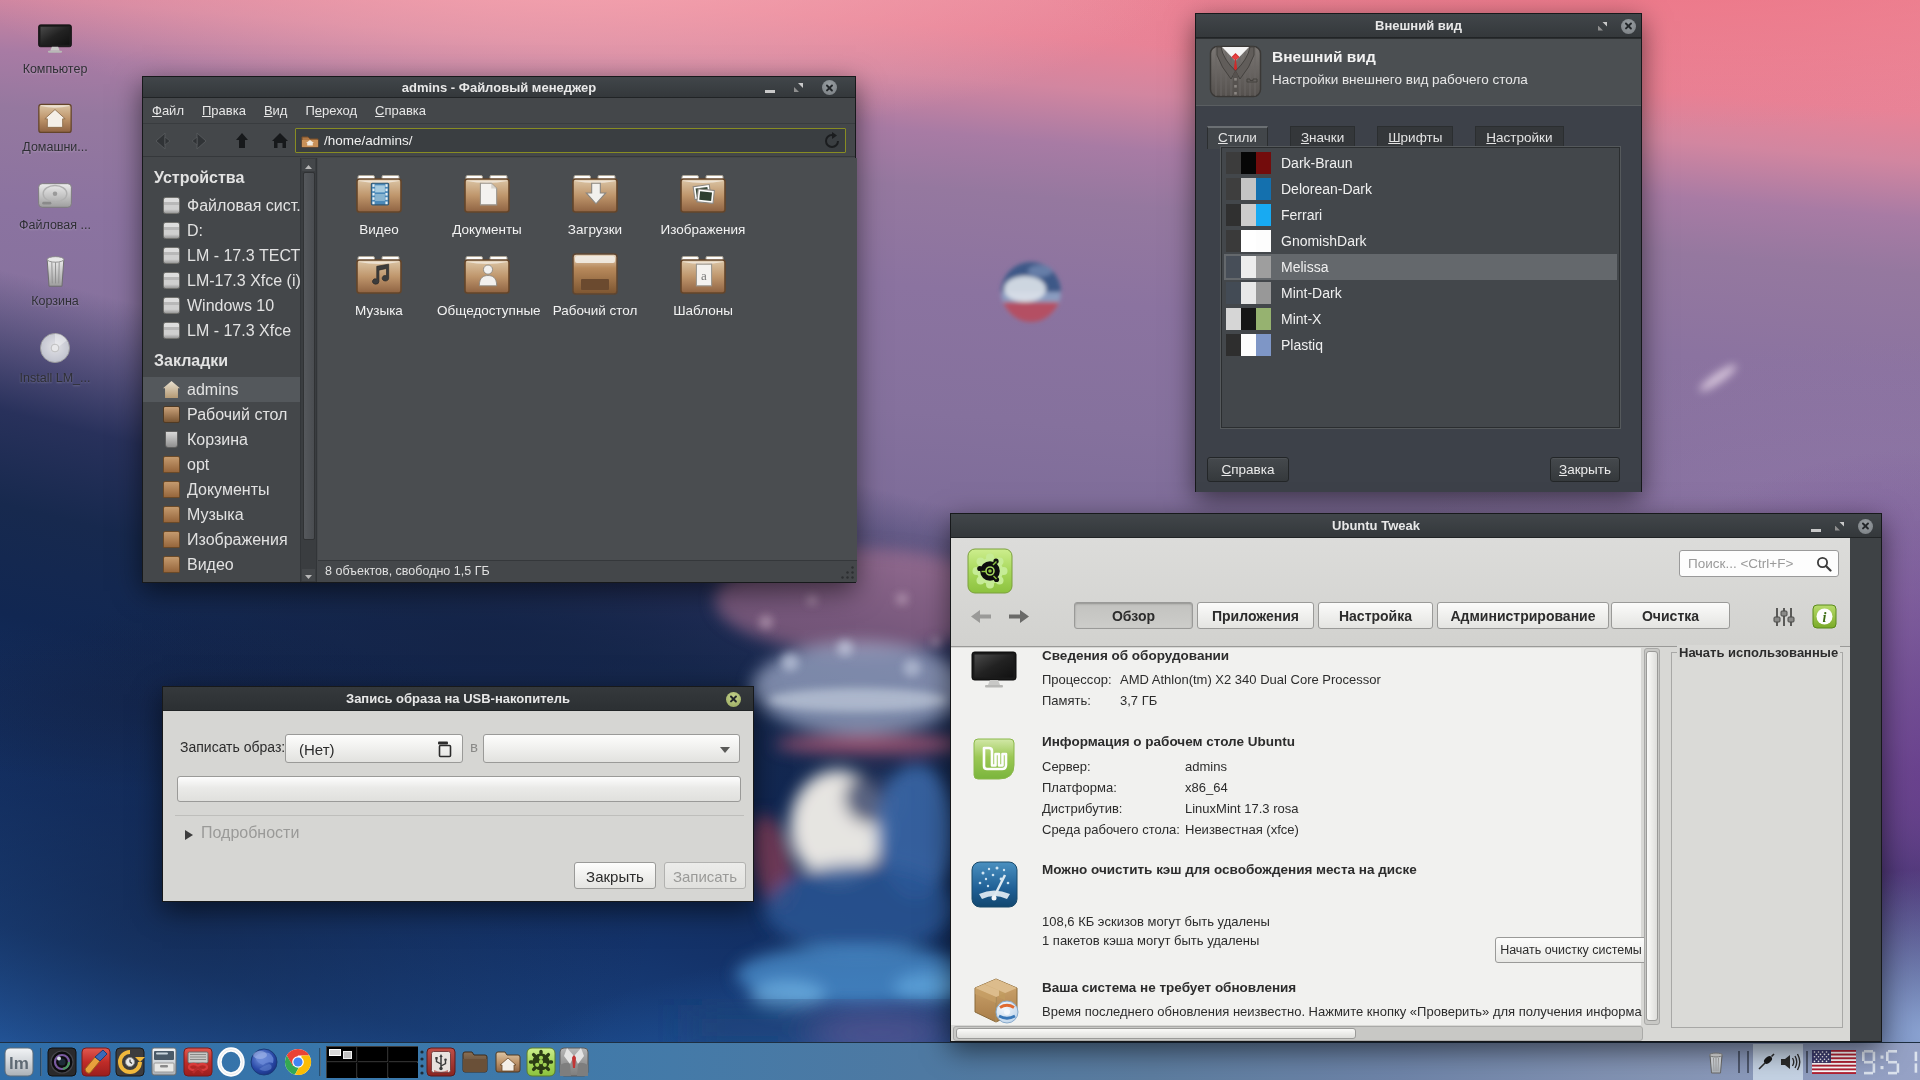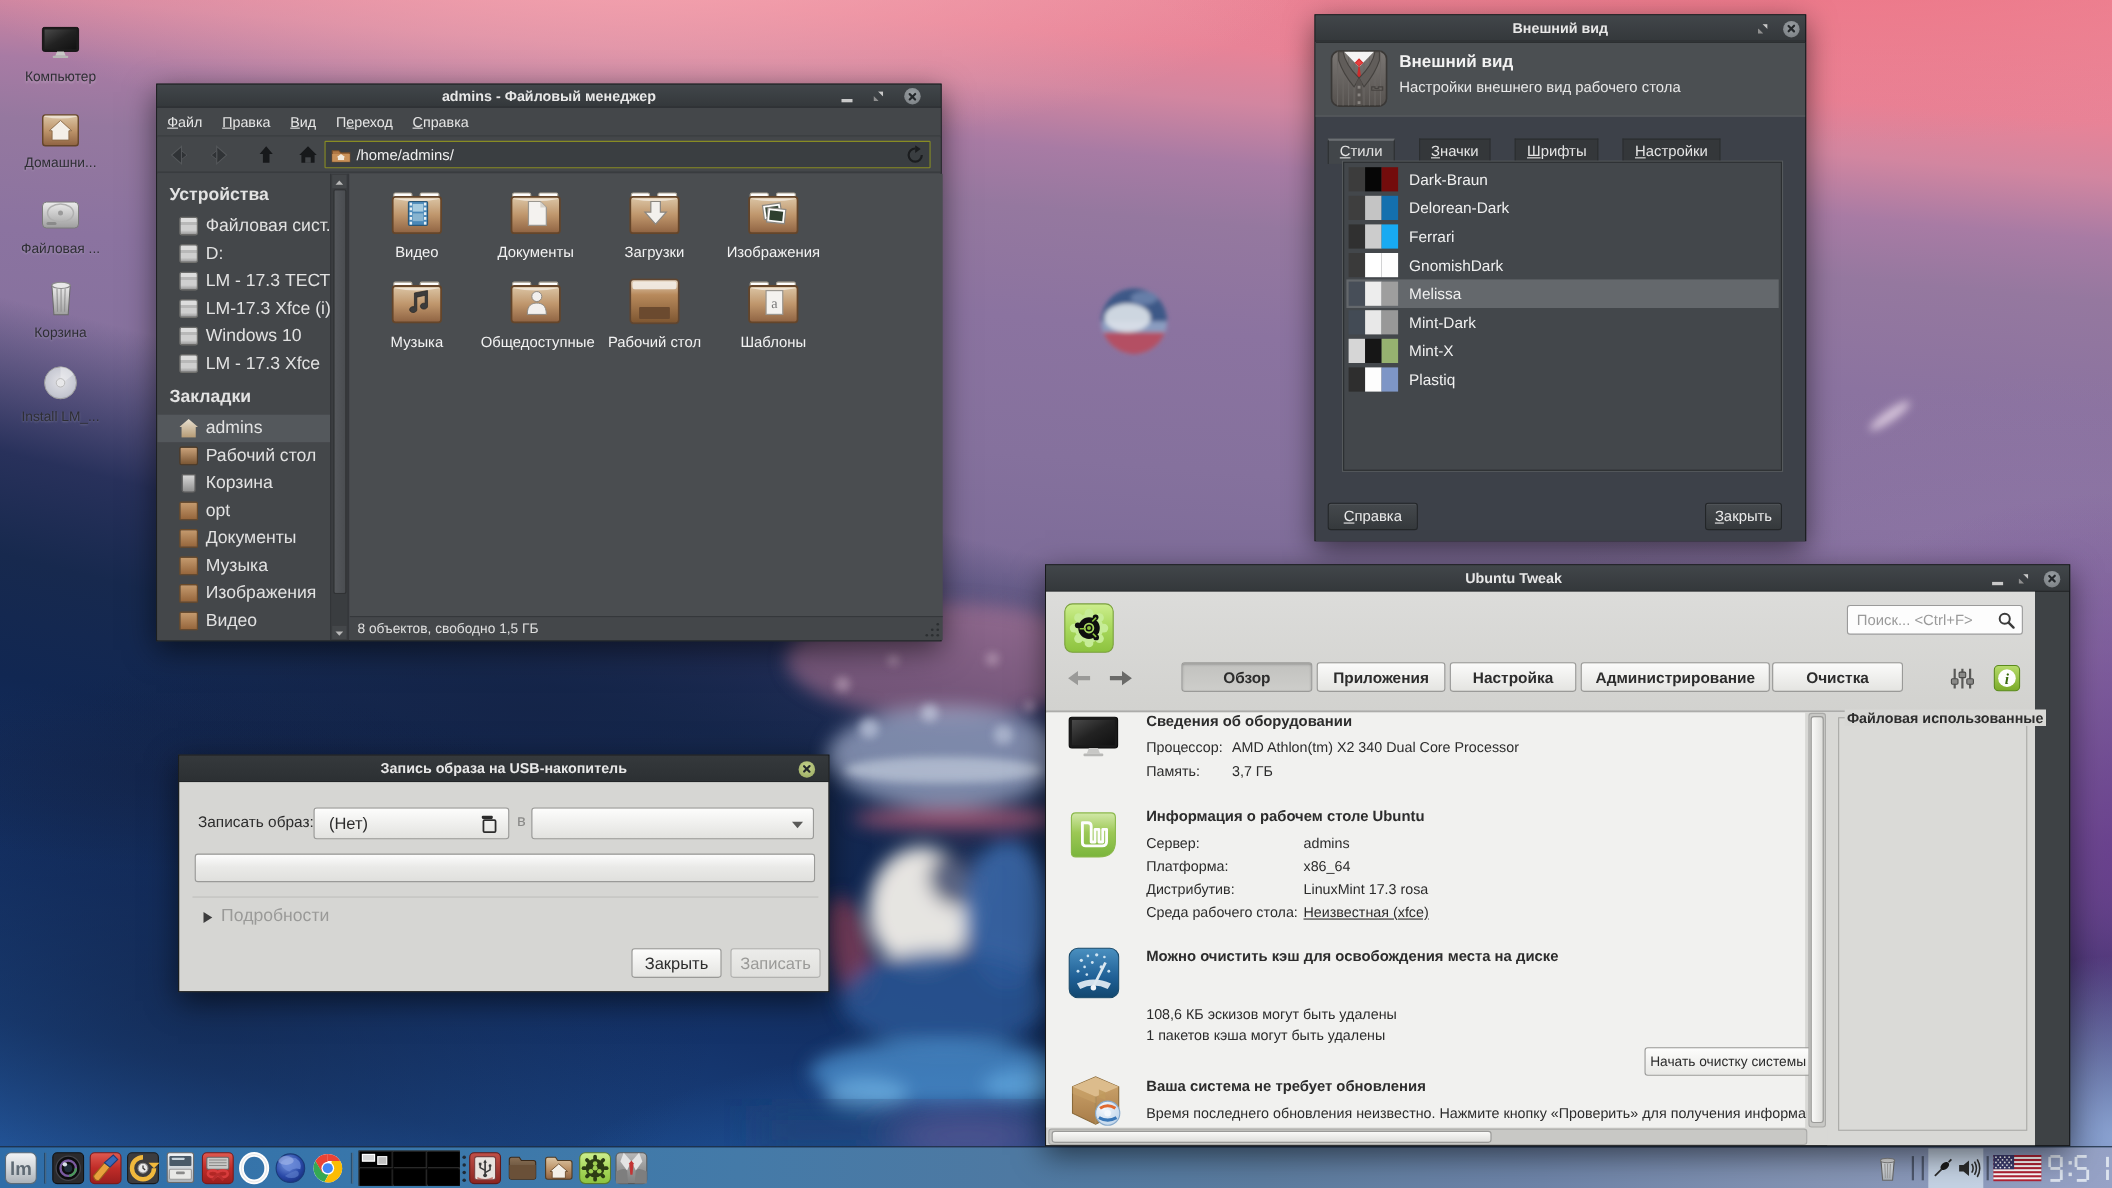--- a/index.html
+++ b/index.html
@@ -667,7 +667,7 @@
 
   <div style="position:absolute;left:710px;top:110px;width:189px;height:393px;background:#d8d8d5;">
     <div style="position:absolute;left:10px;top:4px;width:172px;height:376px;border:1px solid #a8a8a6;background:#dadad7;"></div>
-    <div style="position:absolute;left:16px;top:-3px;background:#d8d8d5;padding:0 2px;font-size:13px;font-weight:bold;white-space:nowrap;">Файловая использованные</div>
+    <div style="position:absolute;left:16px;top:-3px;background:#d8d8d5;padding:0 2px;font-size:13px;font-weight:bold;white-space:nowrap;">Начать использованные</div>
   </div>
 
   <div style="position:absolute;left:2px;top:488px;width:690px;height:15px;background:#c8c8c5;border:1px solid #aaaaa8;border-radius:3px;">

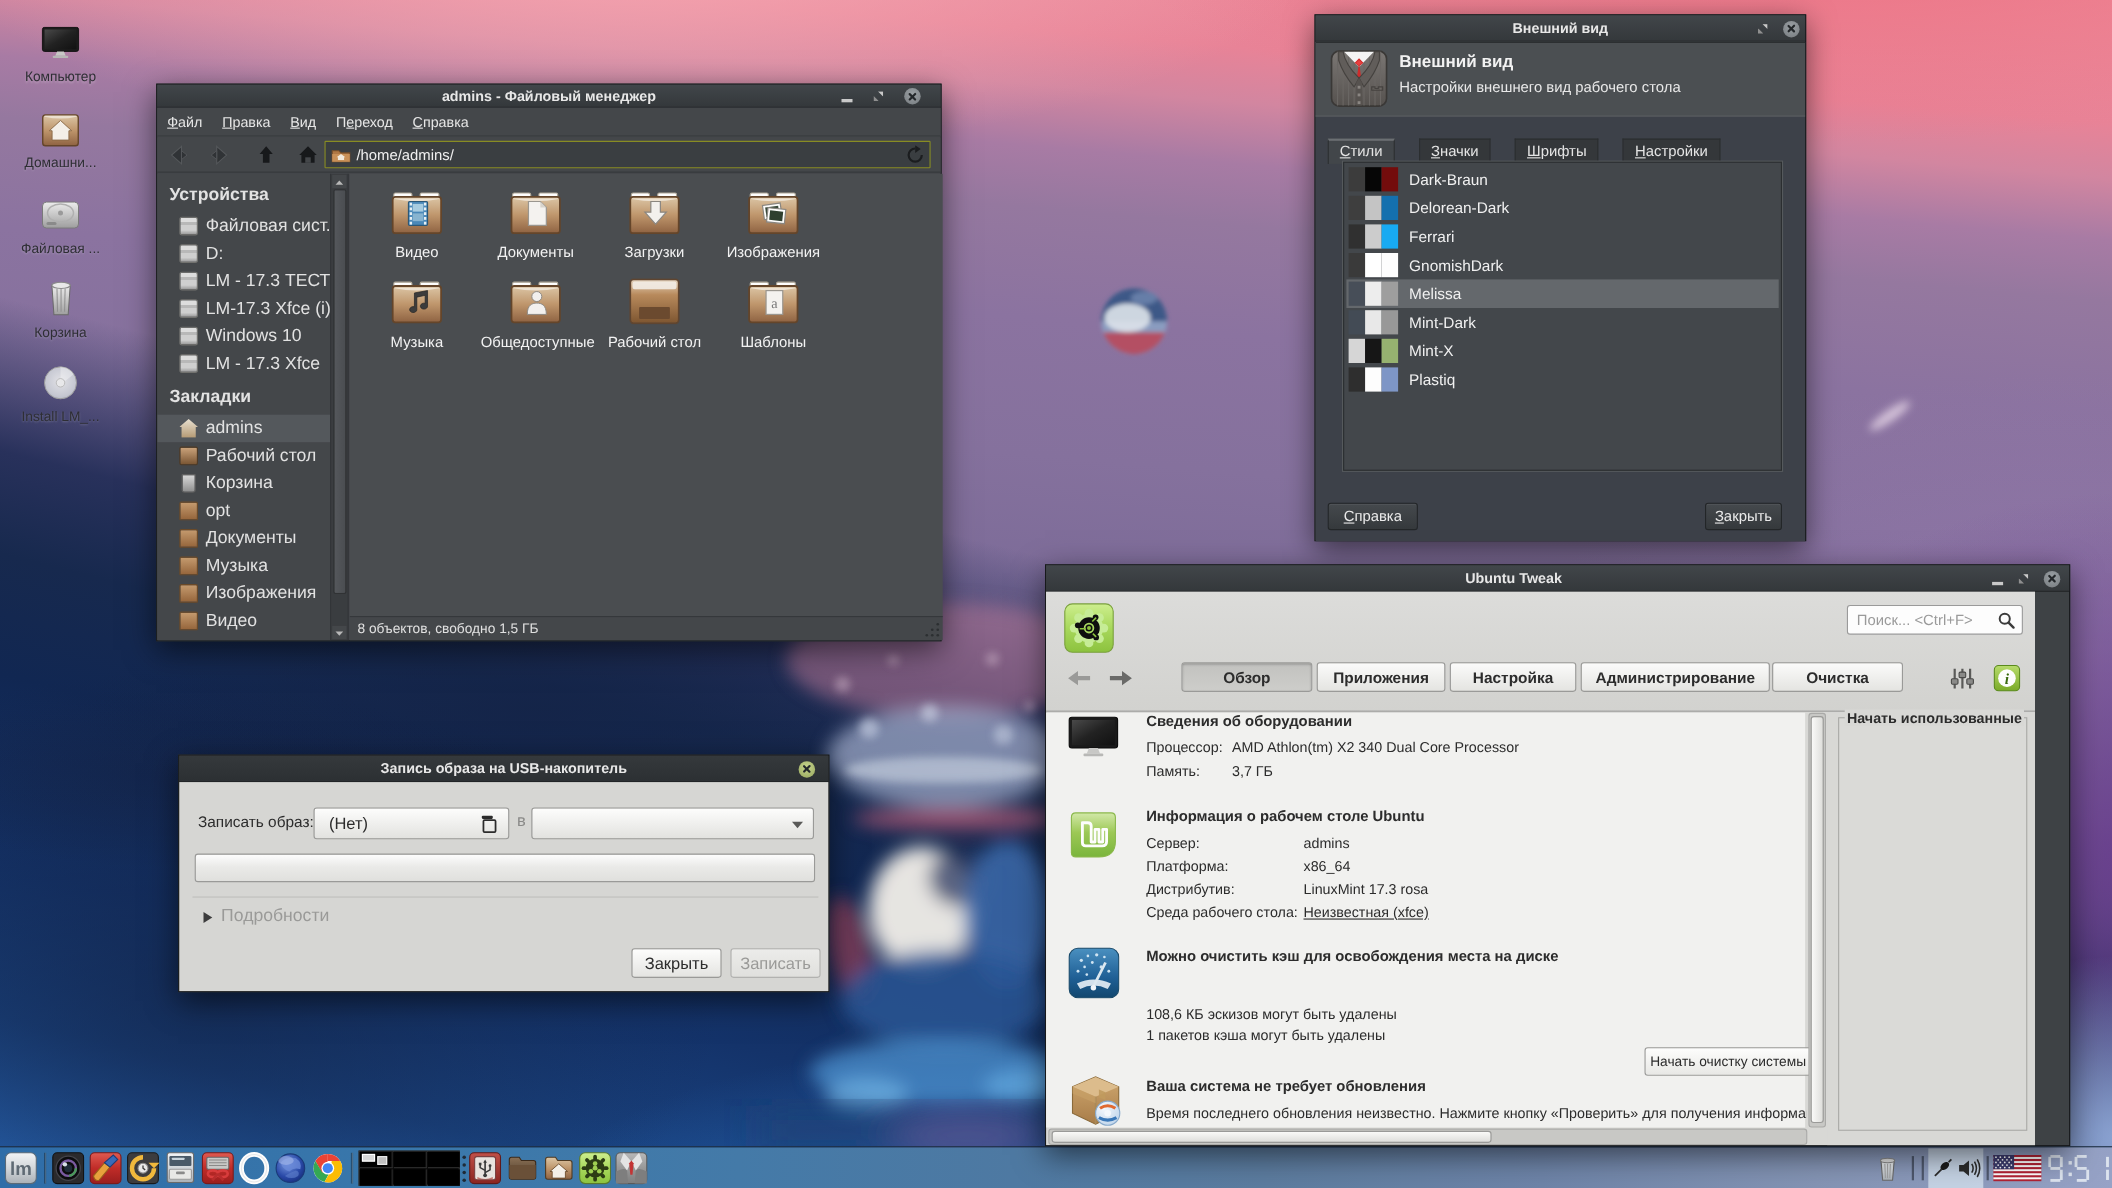--- a/index.html
+++ b/index.html
@@ -623,7 +623,7 @@
     <div class="twt" style="left:91px;top:153px;">Дистрибутив:</div>
         <div class="twt" style="left:234px;top:153px;">LinuxMint 17.3 rosa</div>
     <div class="twt" style="left:91px;top:174px;">Среда рабочего стола:</div>
-        <div class="twt" style="left:234px;top:174px;text-decoration:underline;">Неизвестная (xfce)</div>
+        <div class="twt" style="left:234px;top:174px;">Неизвестная (xfce)</div>
     <svg class="abs" style="left:20px;top:213px" width="47" height="47" viewBox="0 0 47 47">
       <rect x="1" y="1" width="45" height="45" rx="8" fill="url(#gwiper)" stroke="#1a4a6a"></rect>
       <path d="M8 33 Q23 26 39 33 L36 38 Q23 32 11 38 Z" fill="#e8f0f6" opacity=".9"></path>

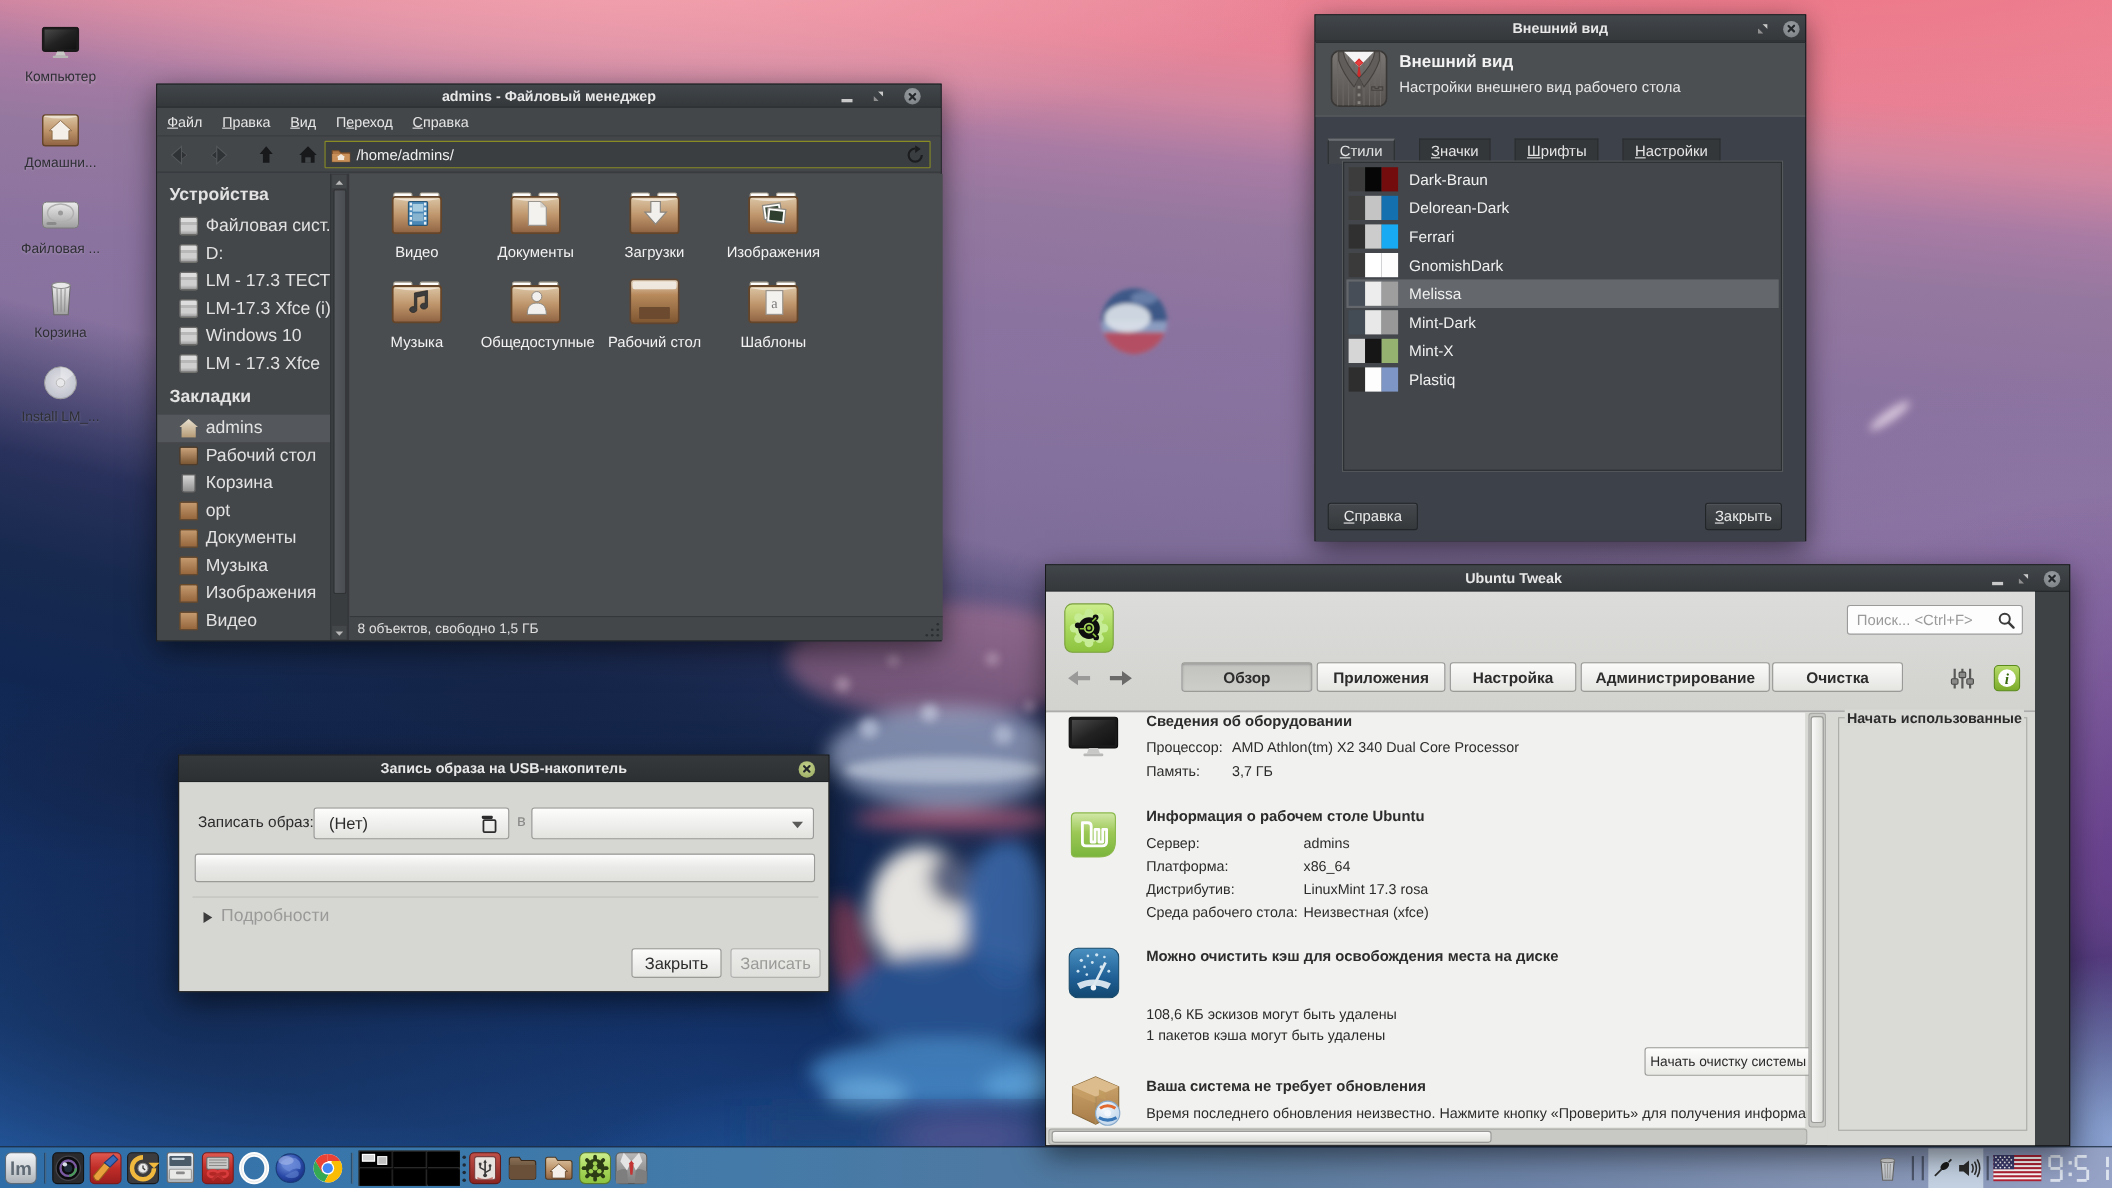--- a/index.html
+++ b/index.html
@@ -645,7 +645,7 @@
     <div class="twh" style="left:91px;top:214px;">Можно очистить кэш для освобождения места на диске</div>
     <div class="twt" style="left:91px;top:237px;margin-top:48px;">1 пакетов кэша могут быть удалены</div>
     <div class="twt" style="left:91px;top:266px;">108,6 КБ эскизов могут быть удалены</div>
-    <div style="position:absolute;left:544px;top:289px;width:152px;height:26px;background:linear-gradient(#fdfdfc,#e8e8e5);border:1px solid #9a9a98;border-radius:3px;font-size:12.5px;text-align:center;line-height:25px;white-space:nowrap;margin-top:15px;">Начать очистку системы</div>
+    <div style="position:absolute;left:544px;top:289px;width:152px;height:26px;background:linear-gradient(#fdfdfc,#e8e8e5);border:1px solid #9a9a98;border-radius:3px;font-size:12.5px;text-align:center;line-height:25px;white-space:nowrap;">Начать очистку системы</div>
     <svg class="abs" style="left:20px;top:328px" width="50" height="50" viewBox="0 0 50 50">
       <path d="M4 12 L25 3 L46 12 L46 36 L25 46 L4 36 Z" fill="url(#gbox)" stroke="#8a6a3a"></path>
       <path d="M4 12 L25 21 L46 12 L25 3 Z" fill="#dcbc8c"></path>

